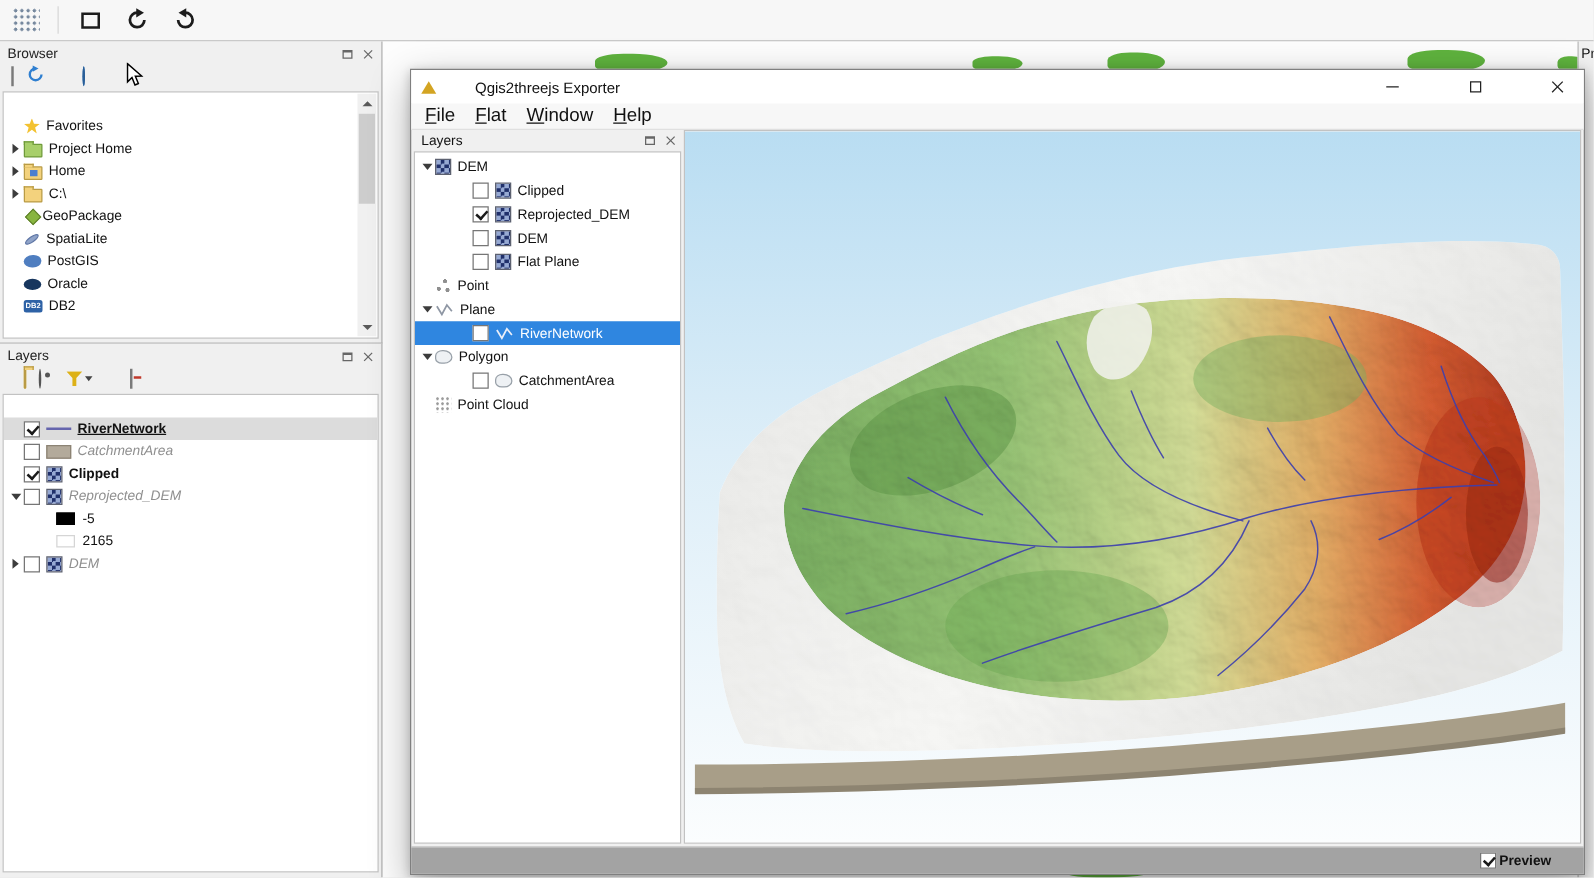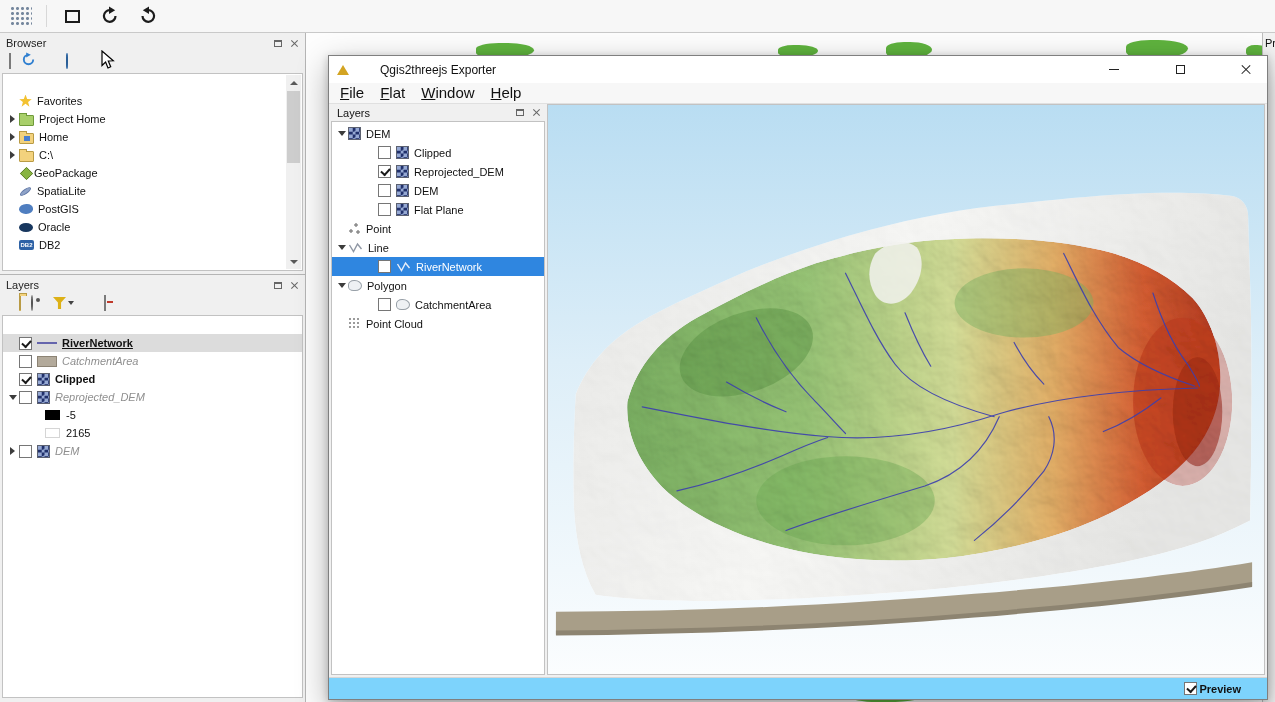--- a/index.html
+++ b/index.html
@@ -399,7 +399,7 @@
           <svg class="ticon" width="15" height="12" viewBox="0 0 15 12">
               <polyline points="1.5,3 5.5,9.5 9.5,2 13.5,7" fill="none" stroke="#8f97a4" stroke-width="1.4"></polyline>
             </svg>
-          <span class="tlabel">Line</span>
+          <span class="tlabel">Plane</span>
         </div>
         <div class="trow row-selected-blue indent1">
           <span class="checkbox"></span>

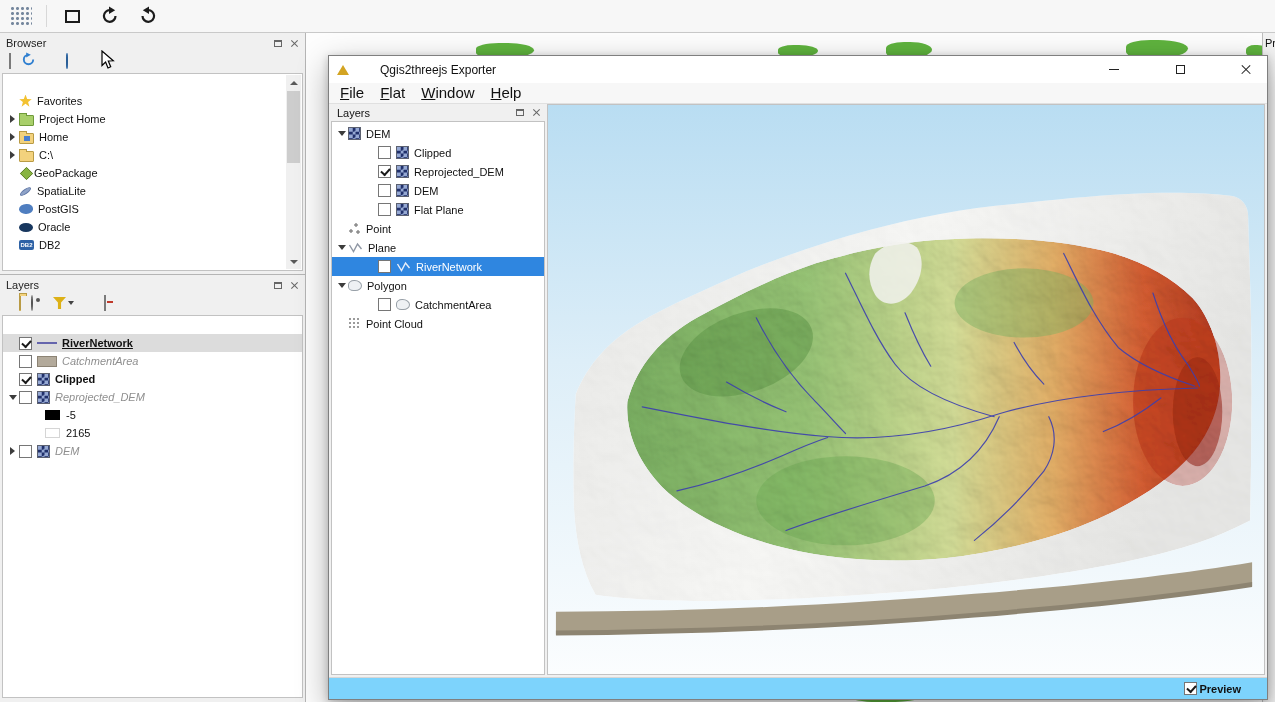--- a/index.html
+++ b/index.html
@@ -116,7 +116,7 @@
   .row-selected-blue .tlabel{color:#fff;}
   .view3d{flex:1;position:relative;margin:0 2px 2px 0;border:1px solid #c2c2c2;overflow:hidden;background:#fff;}
   .view3d svg{display:block;width:100%;height:100%;}
-  .statusbar{flex:0 0 22px;border-top:1px solid #d6d6d6;display:flex;align-items:center;justify-content:flex-end;padding-right:26px;gap:2px;background:#7dd3fc;}
+  .statusbar{flex:0 0 22px;border-top:1px solid #d6d6d6;display:flex;align-items:center;justify-content:flex-end;padding-right:26px;gap:2px;background:#a3a3a3;}
   .preview-label{font-size:11px;font-weight:bold;}
 
   .cursor{position:absolute;left:101px;top:50px;z-index:30;}

